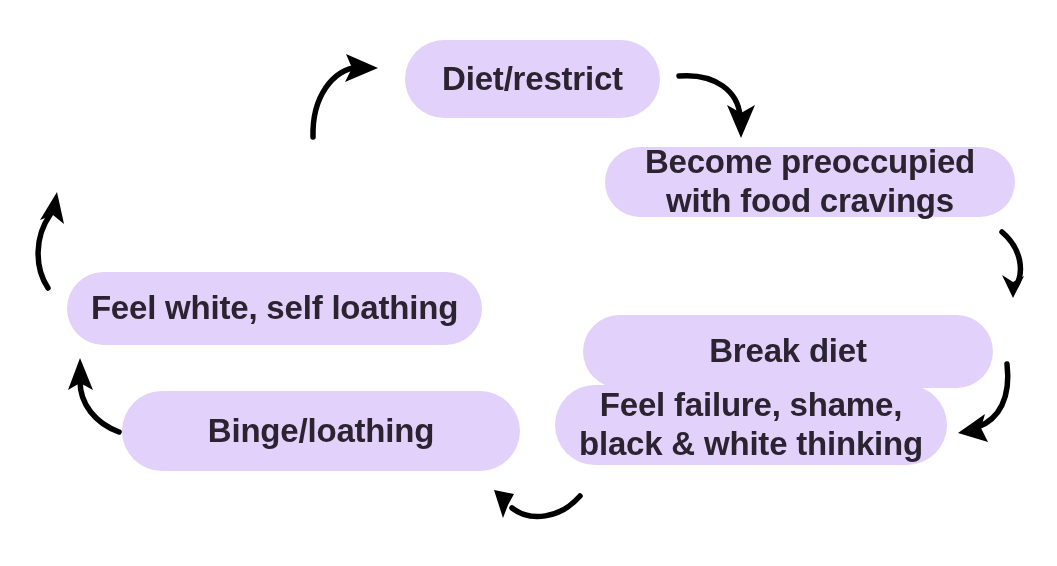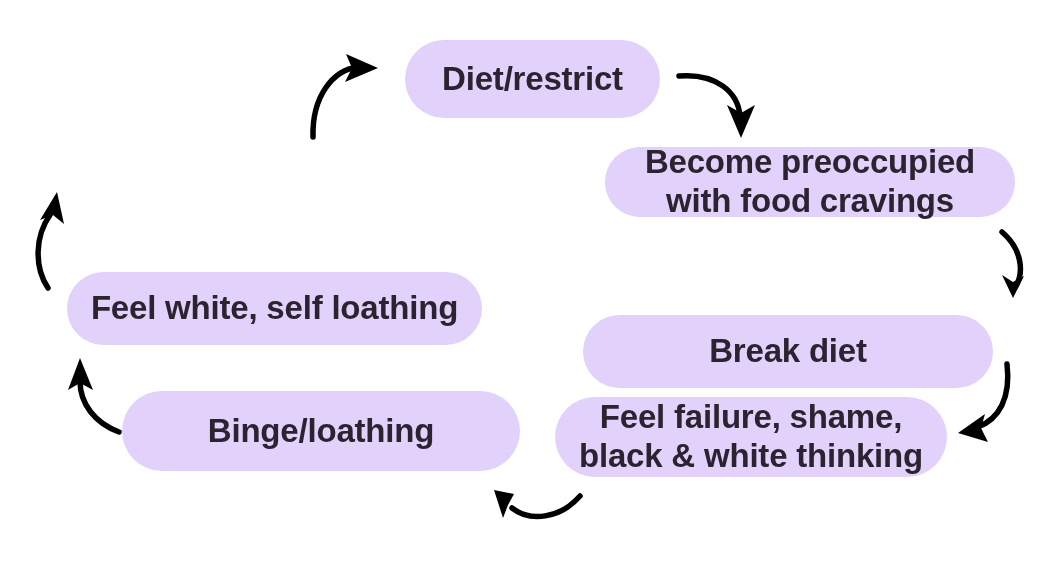--- a/index.html
+++ b/index.html
@@ -59,7 +59,7 @@
   #node-believe    { left: 67px;  top: 147px; width: 415px; height: 82px; }
   #node-breakdiet  { left: 583px; top: 272px; width: 410px; height: 73px; margin-top: 43px; }
   #node-guilt      { left: 67px;  top: 272px; width: 415px; height: 73px; }
-  #node-failure    { left: 555px; top: 397px; width: 392px; height: 80px; }
+  #node-failure    { left: 555px; top: 385px; width: 392px; height: 80px; }
   #node-binge      { left: 122px; top: 391px; width: 398px; height: 80px; }
 </style>
 </head>

